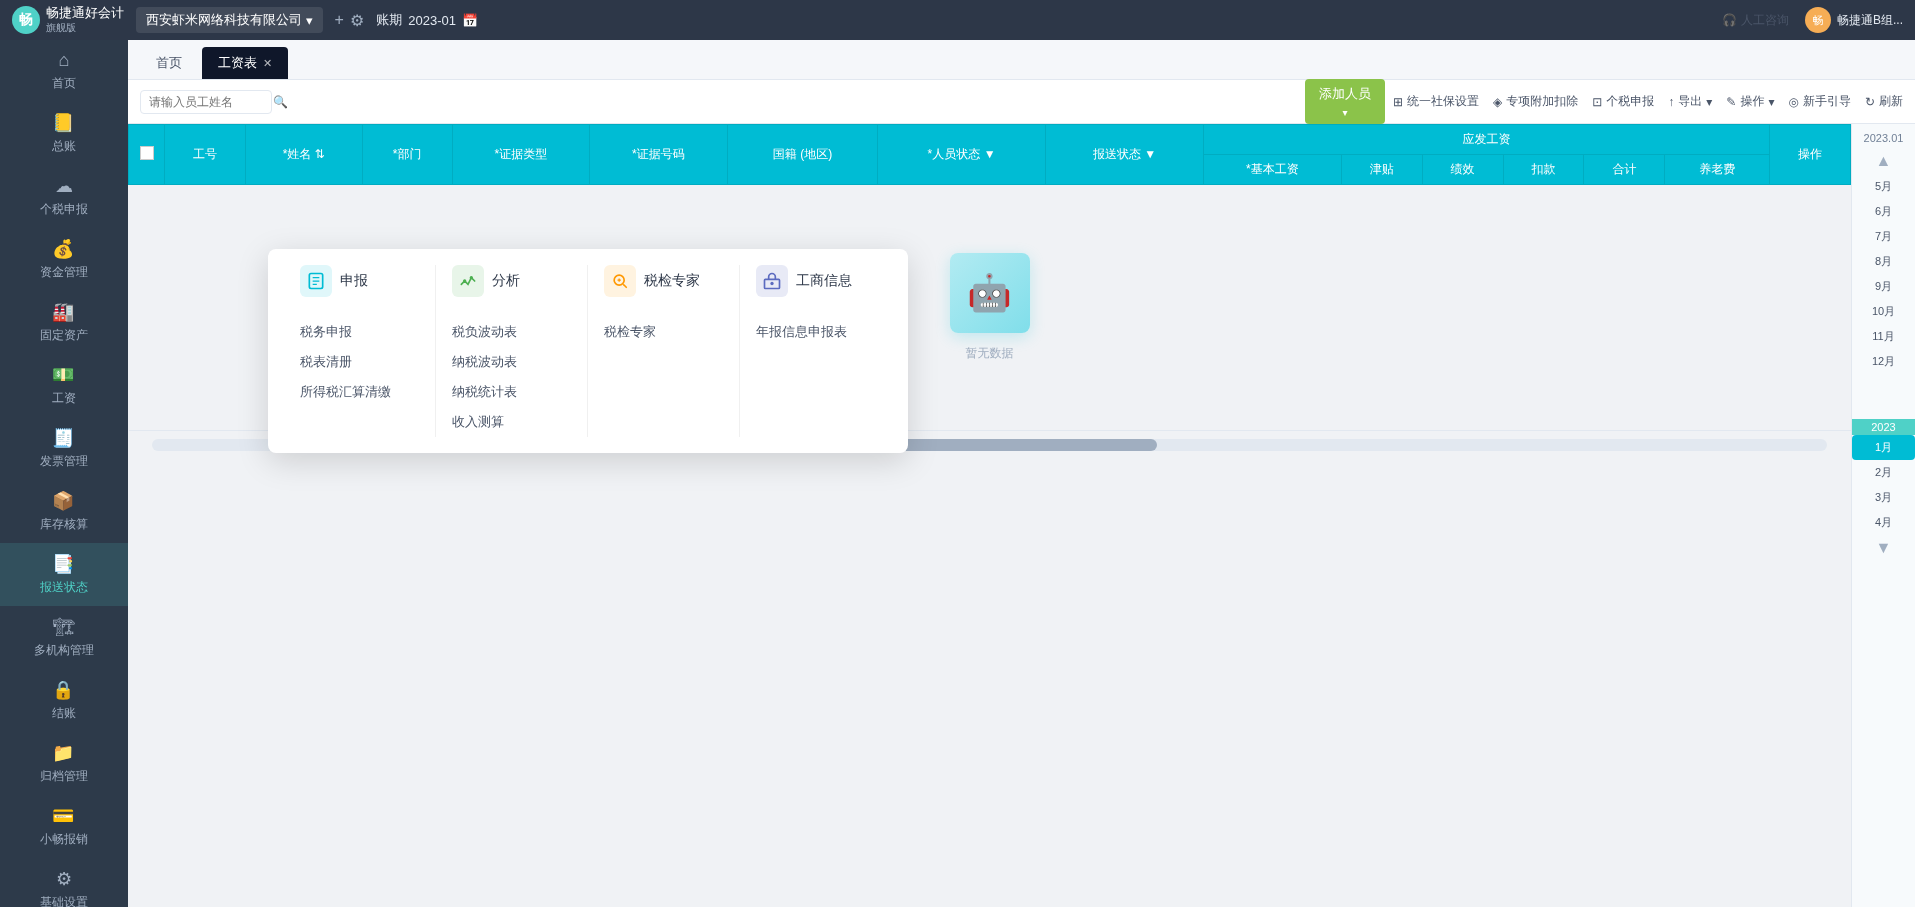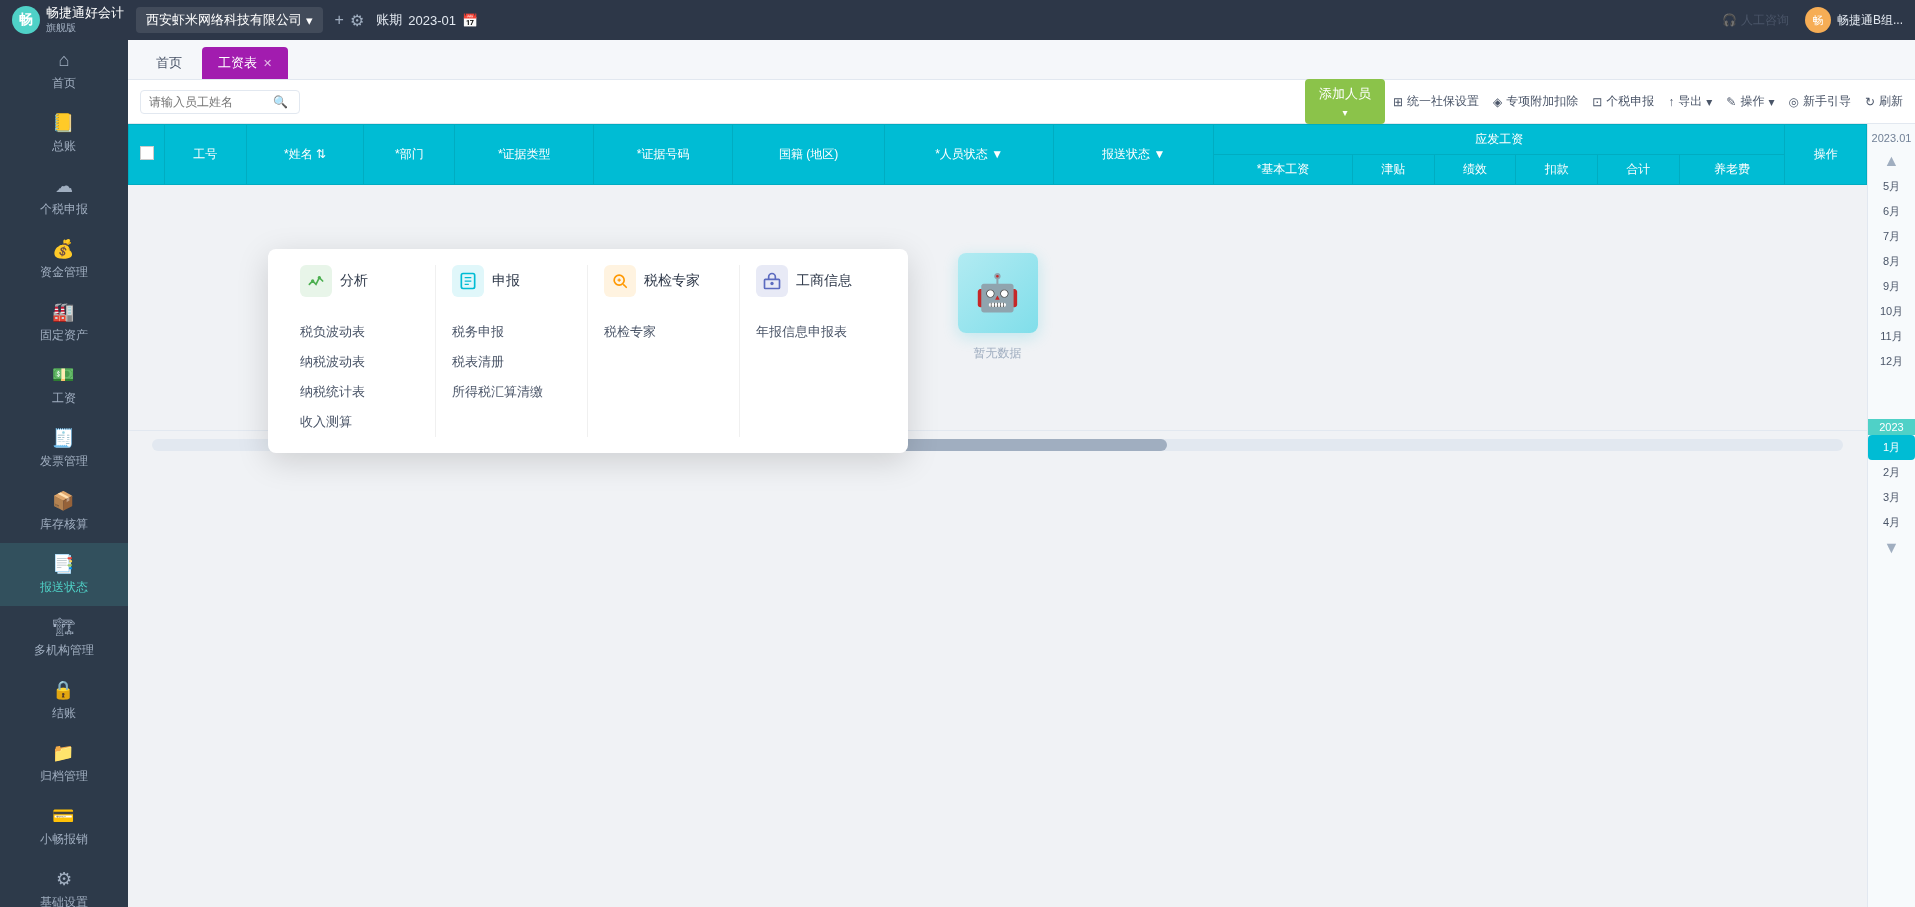--- a/index.html
+++ b/index.html
@@ -112,7 +112,7 @@
       color: #4a5568;
     }
     .tab.home-tab { background: transparent; }
-    .tab.active-tab { background: #a21caf; color: white; }
+    .tab.active-tab { background: #0f172a; color: white; }
     .tab-close { cursor: pointer; color: rgba(255,255,255,0.7); font-size: 11px; }
 
     

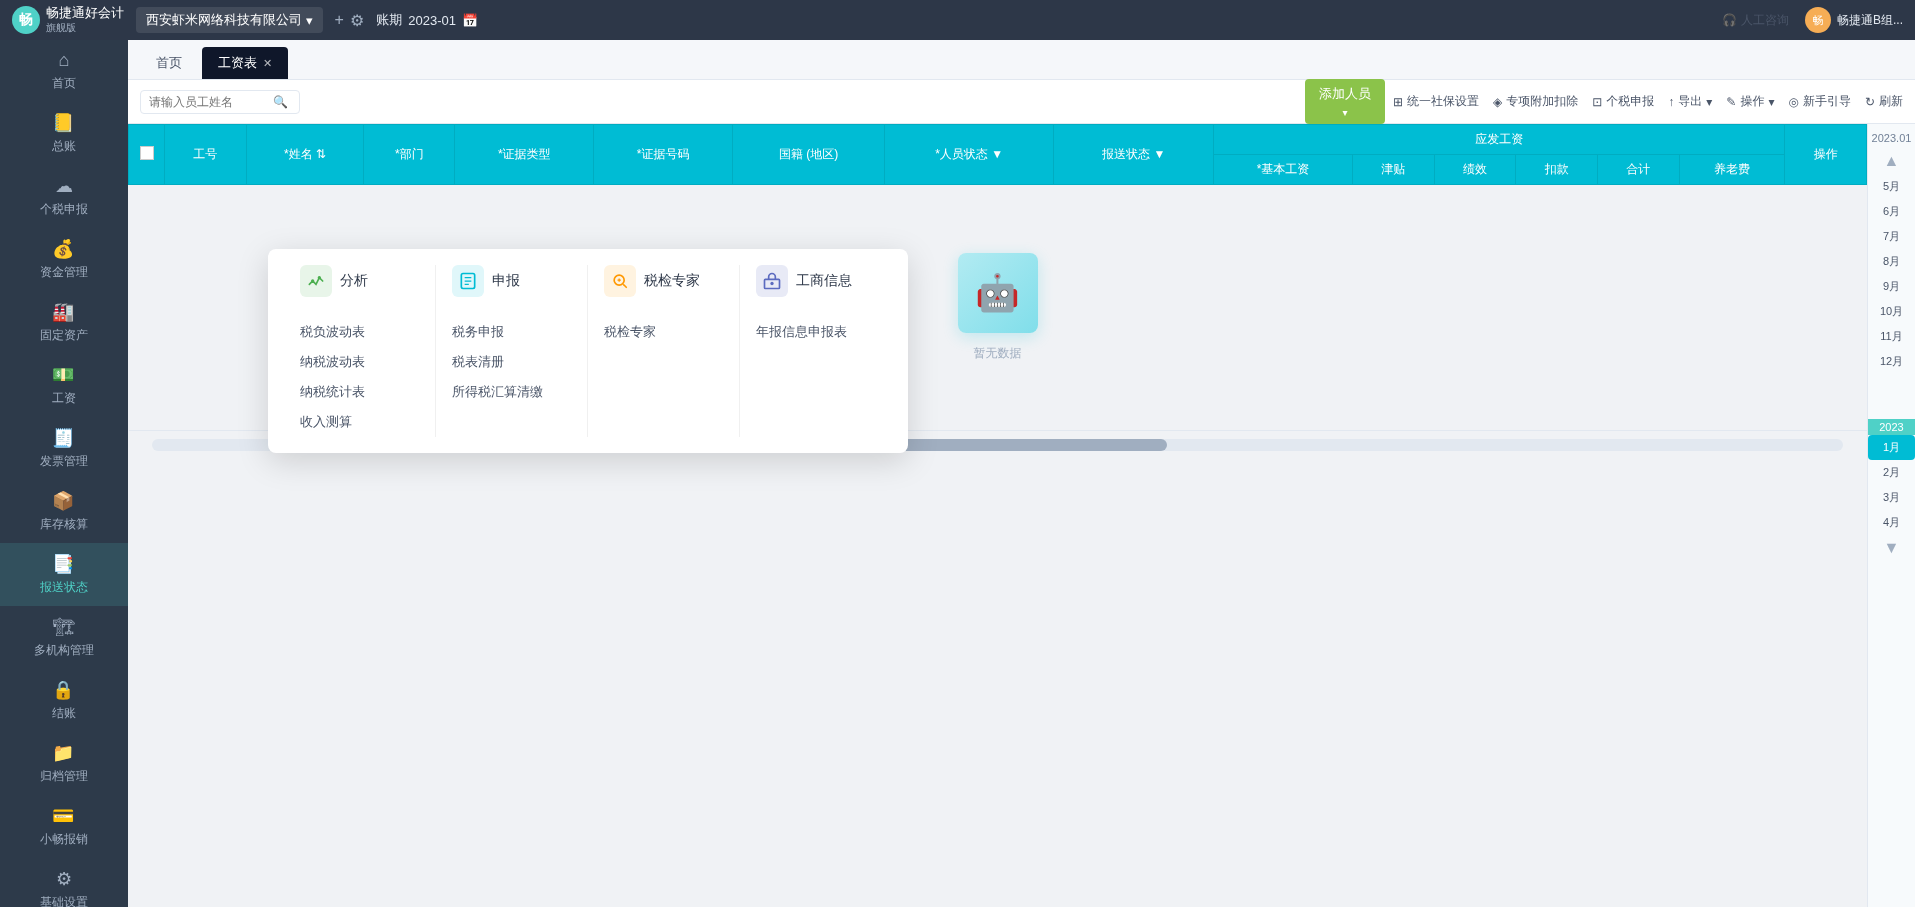--- a/index.html
+++ b/index.html
@@ -129,7 +129,7 @@
     .search-input-wrap {
       display: flex; align-items: center; gap: 4px;
       border: 1px solid #e2e8f0; border-radius: 4px;
-      padding: 4px 8px; background: white; width: 160px;
+      padding: 4px 8px; background: white; width: 132px;
     }
     .search-input-wrap input {
       border: none; outline: none; font-size: 12px; width: 120px; color: #4a5568;

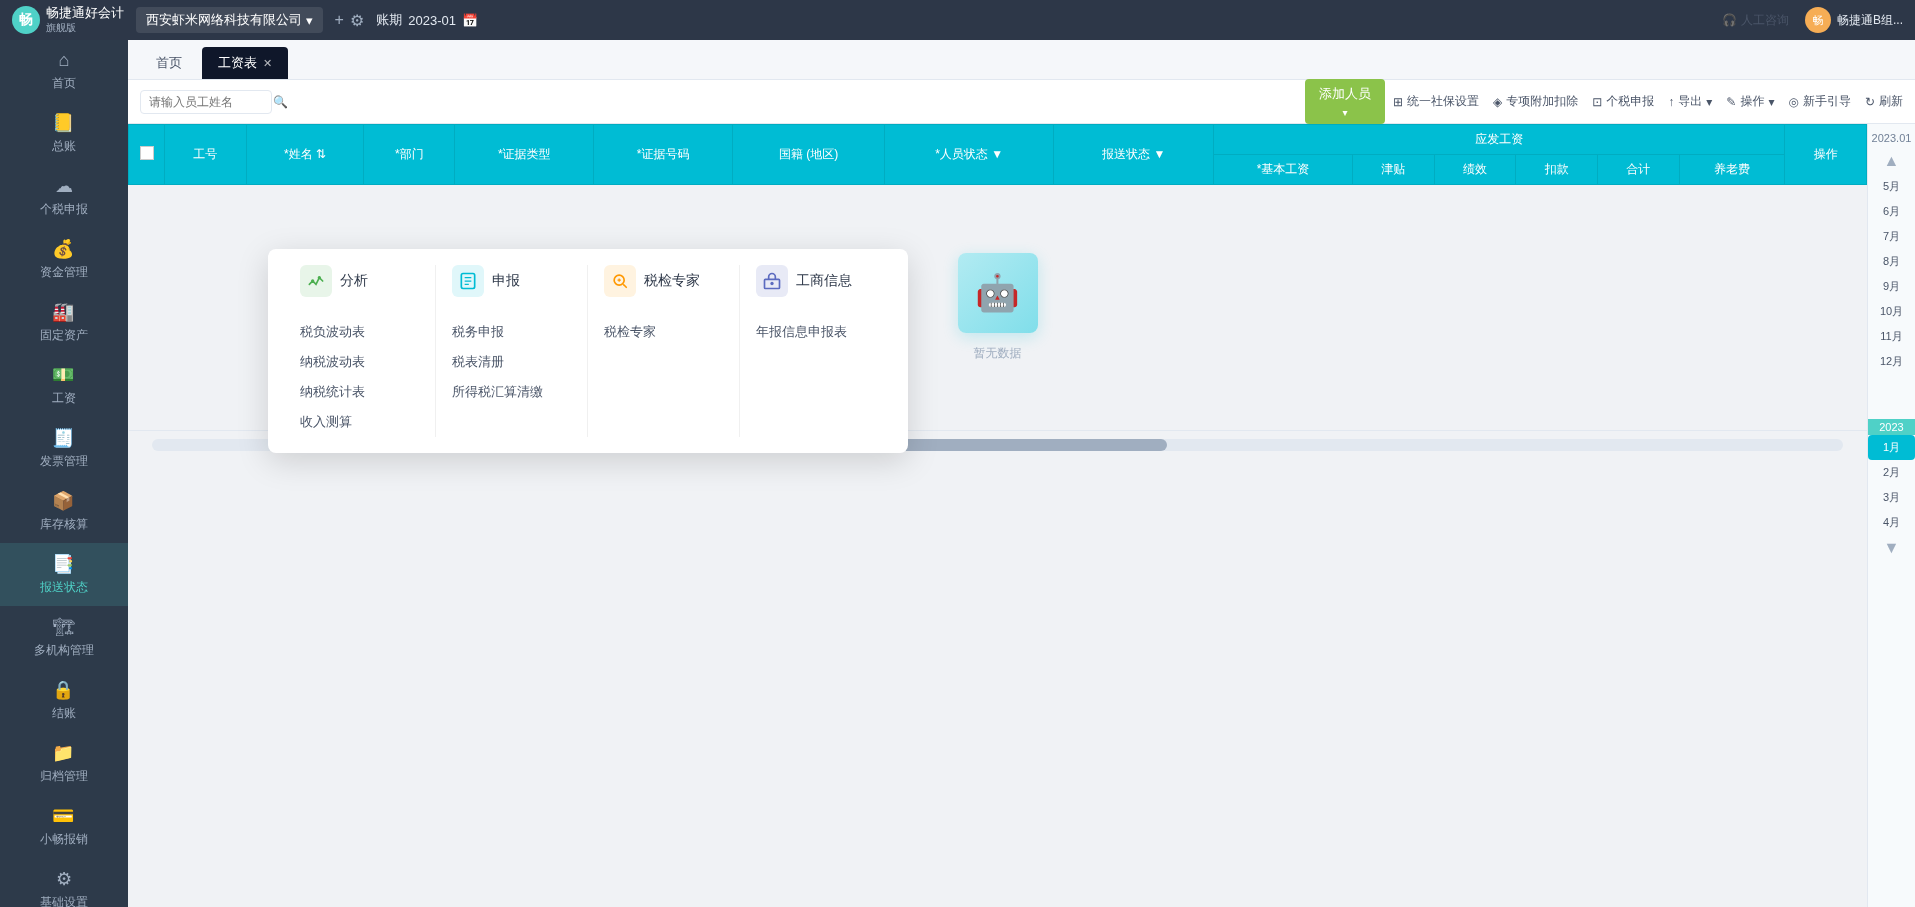--- a/index.html
+++ b/index.html
@@ -258,7 +258,7 @@
 
     
     .date-panel {
-      width: 48px;
+      width: 64px;
       background: #f7fafc;
       border-left: 1px solid #e2e8f0;
       display: flex;

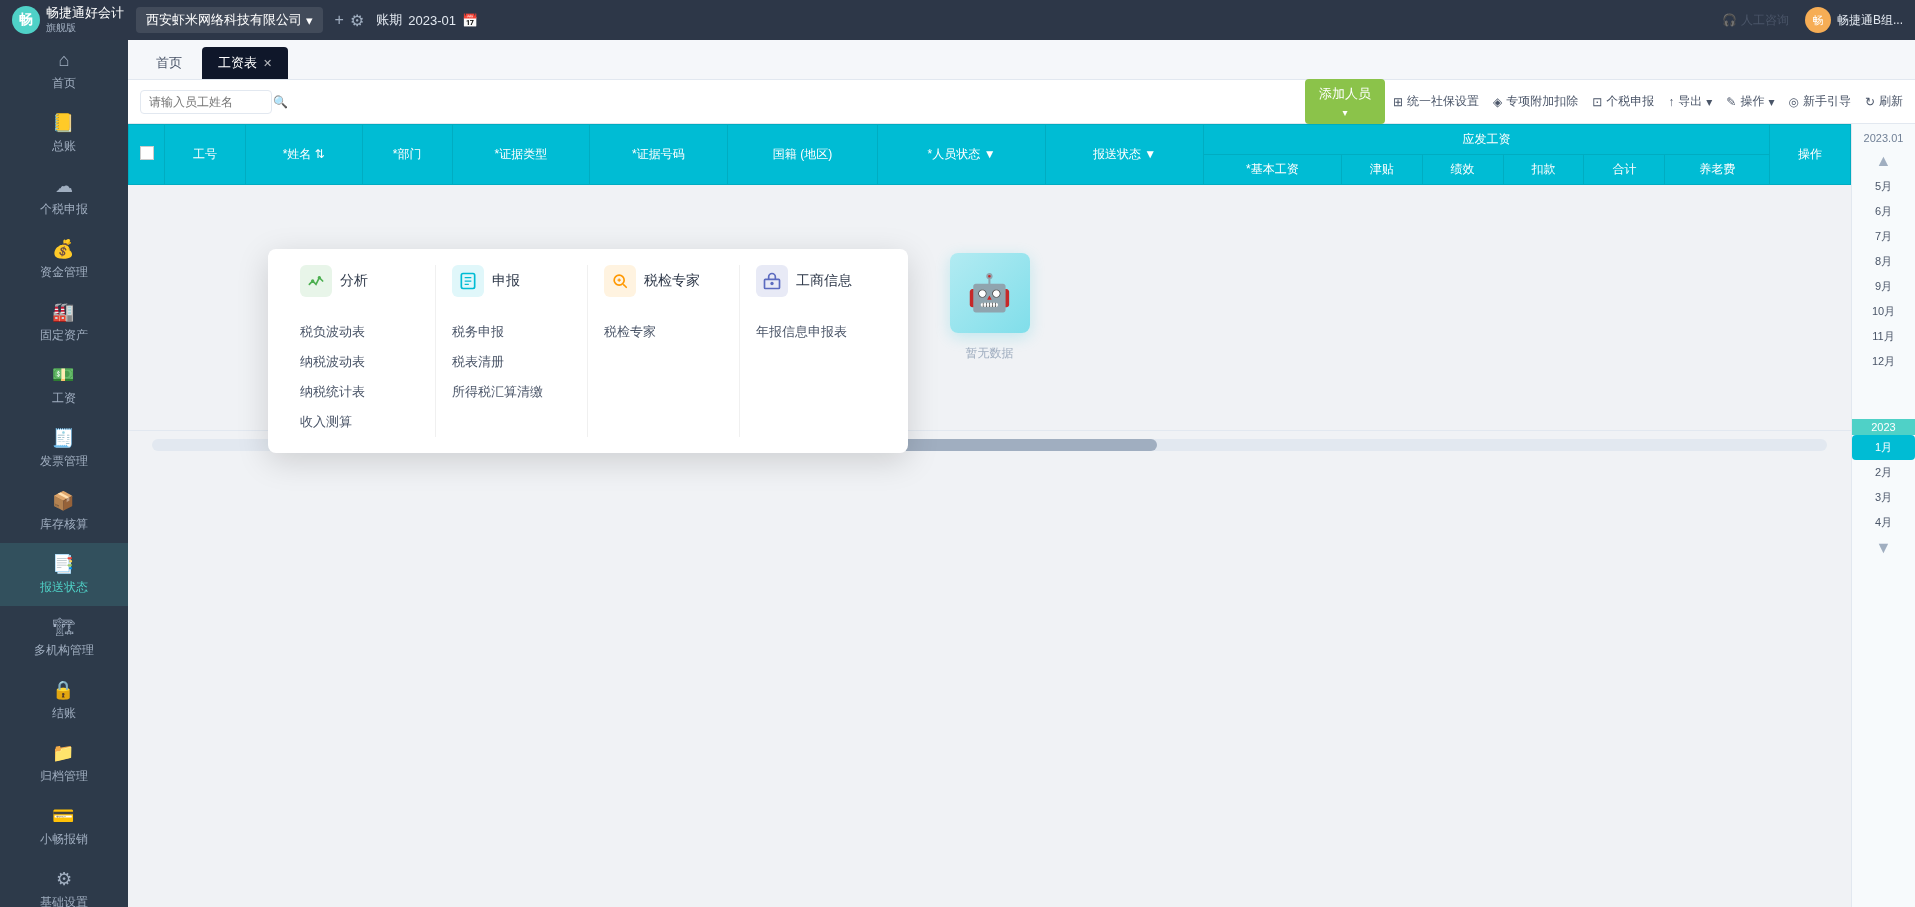--- a/index.html
+++ b/index.html
@@ -544,6 +544,27 @@
 
             <div class="dropdown-col">
               <div class="dropdown-col-header">
+                <div class="dropdown-col-header-icon icon-shen">
+                  <svg width="20" height="20" viewBox="0 0 24 24" fill="none">
+                    <rect x="4" y="3" width="16" height="18" rx="2" stroke="#00bcd4" stroke-width="2"></rect>
+                    <path d="M8 8h8M8 12h8M8 16h5" stroke="#00bcd4" stroke-width="1.5"></path>
+                  </svg>
+                </div>
+                <span>申报</span>
+              </div>
+              <div class="dropdown-item">
+                <span>税务申报</span>
+              </div>
+              <div class="dropdown-item">
+                <span>税表清册</span>
+              </div>
+              <div class="dropdown-item">
+                <span>所得税汇算清缴</span>
+              </div>
+            </div>
+
+            <div class="dropdown-col">
+              <div class="dropdown-col-header">
                 <div class="dropdown-col-header-icon icon-ana">
                   <svg width="20" height="20" viewBox="0 0 24 24" fill="none">
                     <path d="M4 16l4-4 4 4 4-8 4 4" stroke="#4caf50" stroke-width="2" stroke-linecap="round"></path>
@@ -564,27 +585,6 @@
               </div>
               <div class="dropdown-item">
                 <span>收入测算</span>
-              </div>
-            </div>
-
-            <div class="dropdown-col">
-              <div class="dropdown-col-header">
-                <div class="dropdown-col-header-icon icon-shen">
-                  <svg width="20" height="20" viewBox="0 0 24 24" fill="none">
-                    <rect x="4" y="3" width="16" height="18" rx="2" stroke="#00bcd4" stroke-width="2"></rect>
-                    <path d="M8 8h8M8 12h8M8 16h5" stroke="#00bcd4" stroke-width="1.5"></path>
-                  </svg>
-                </div>
-                <span>申报</span>
-              </div>
-              <div class="dropdown-item">
-                <span>税务申报</span>
-              </div>
-              <div class="dropdown-item">
-                <span>税表清册</span>
-              </div>
-              <div class="dropdown-item">
-                <span>所得税汇算清缴</span>
               </div>
             </div>
 

